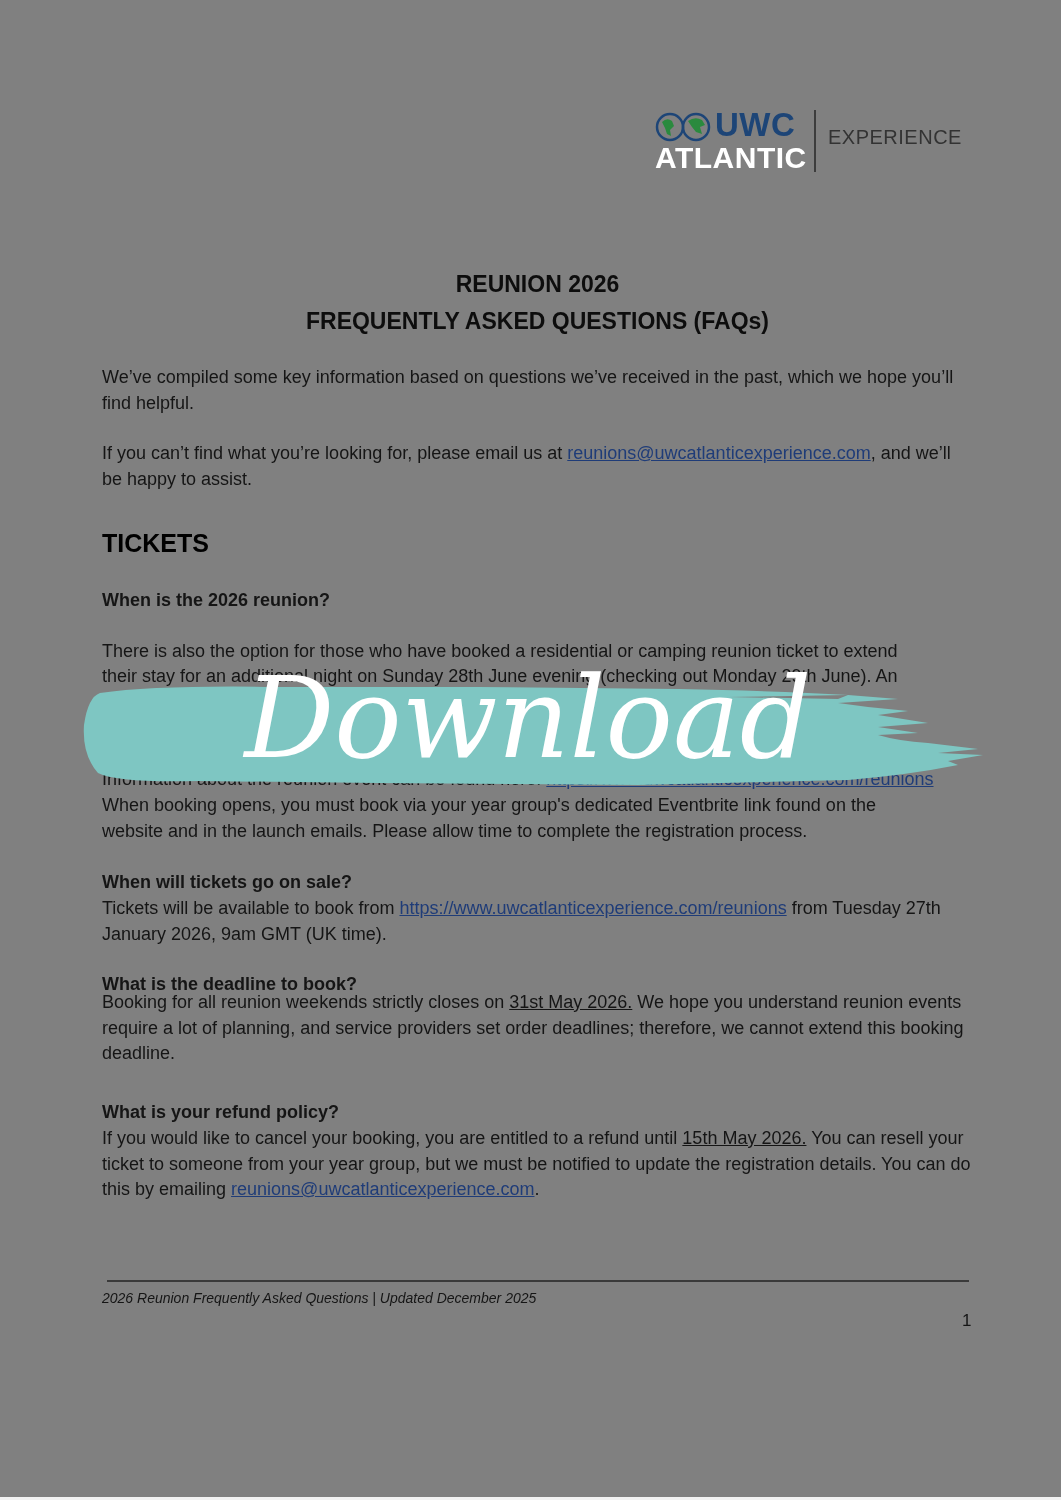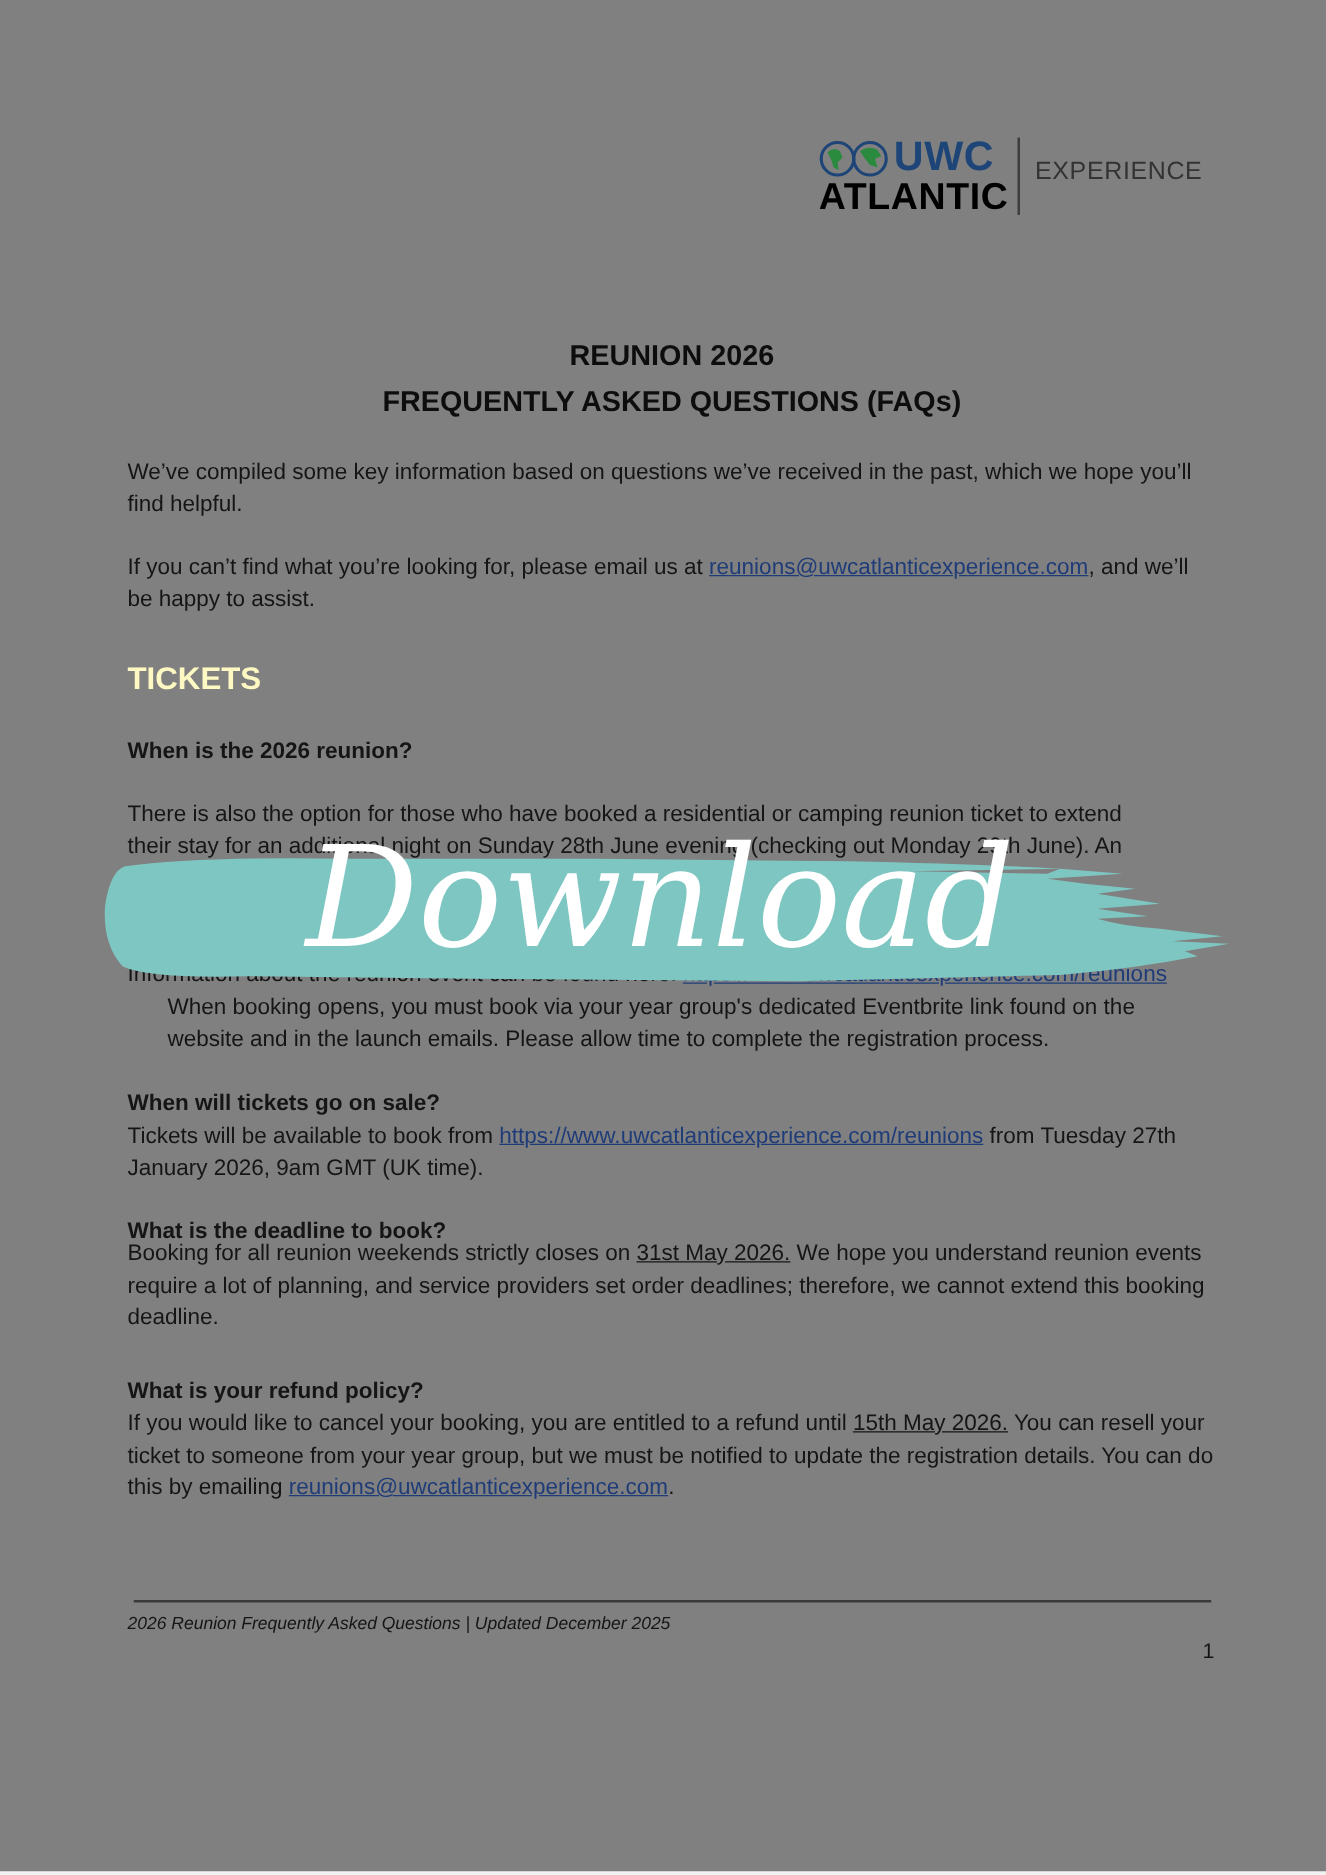--- a/index.html
+++ b/index.html
@@ -16,7 +16,7 @@
     .logo { position: absolute; left: 655px; top: 108px; height: 66px; width: 320px; }
     .logo-globes { position: absolute; left: 0; top: 4px; width: 60px; height: 30px; }
     .logo-uwc { position: absolute; left: 60px; top: -2px; font-size: 33px; font-weight: bold; color: #1d4577; letter-spacing: 0.5px; }
-    .logo-atlantic { position: absolute; left: 0; top: 33px; font-size: 30px; font-weight: bold; color: #000000; letter-spacing: 0.5px; }
+    .logo-atlantic { position: absolute; left: 0; top: 33px; font-size: 30px; font-weight: bold; color: #ffffff; letter-spacing: 0.5px; }
     .logo-divider { position: absolute; left: 159px; top: 2px; width: 2px; height: 62px; background: #3d3d3d; }
     .logo-experience { position: absolute; left: 173px; top: 18px; font-size: 20px; color: #333333; letter-spacing: 0.5px; }
 

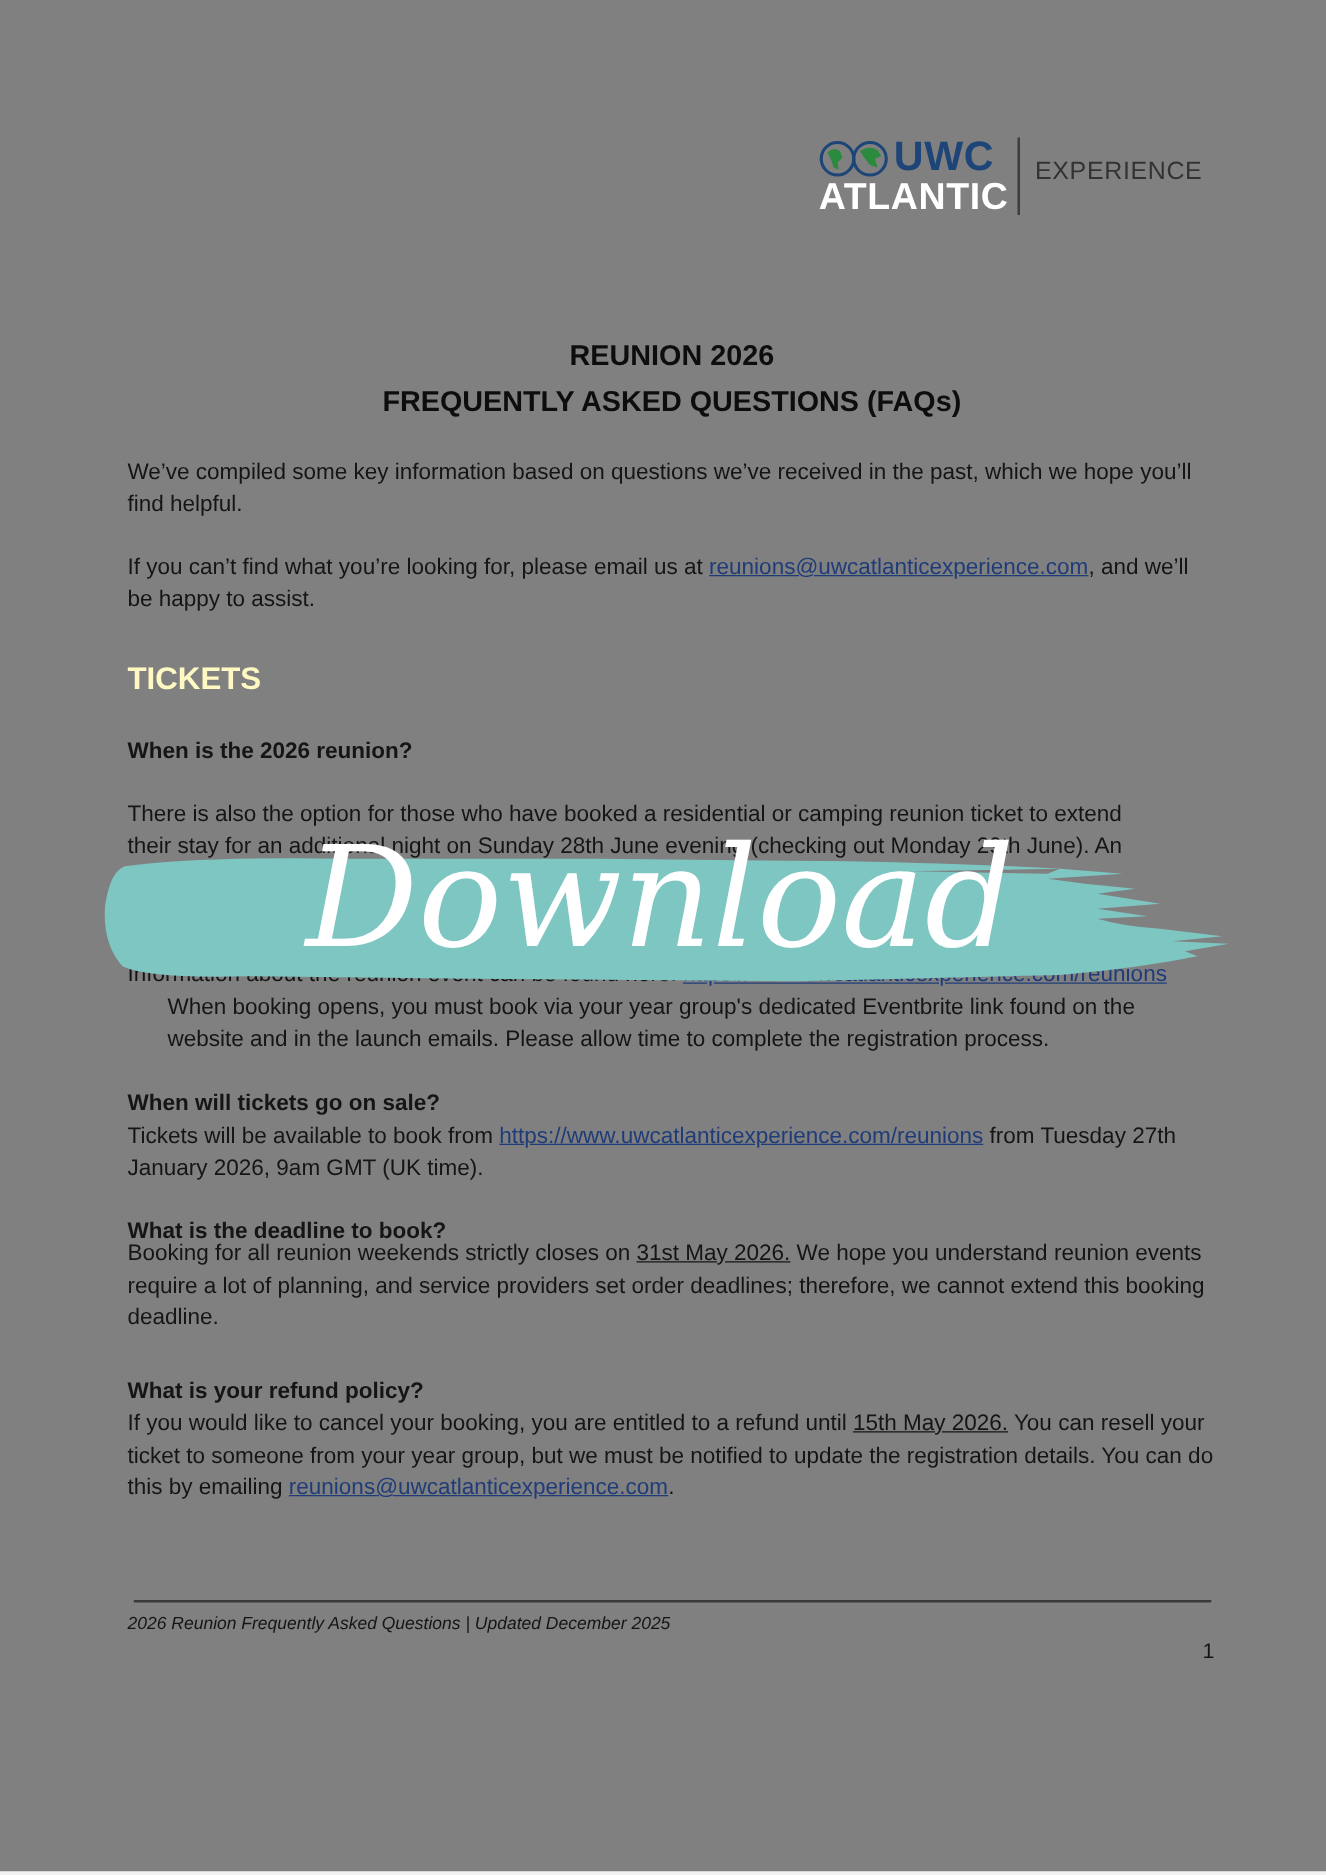--- a/index.html
+++ b/index.html
@@ -30,7 +30,7 @@
     .u { text-decoration: underline; }
     .q { font-weight: bold; }
 
-    .section-heading { position: absolute; left: 102px; top: 529px; font-size: 25px; font-weight: bold; color: #fef9c3; }
+    .section-heading { position: absolute; left: 102px; top: 529px; font-size: 25px; font-weight: bold; color: #000000; }
 
     
     .footer-rule { position: absolute; left: 107px; top: 1280px; width: 862px; height: 2px; background: #3a3a3a; }

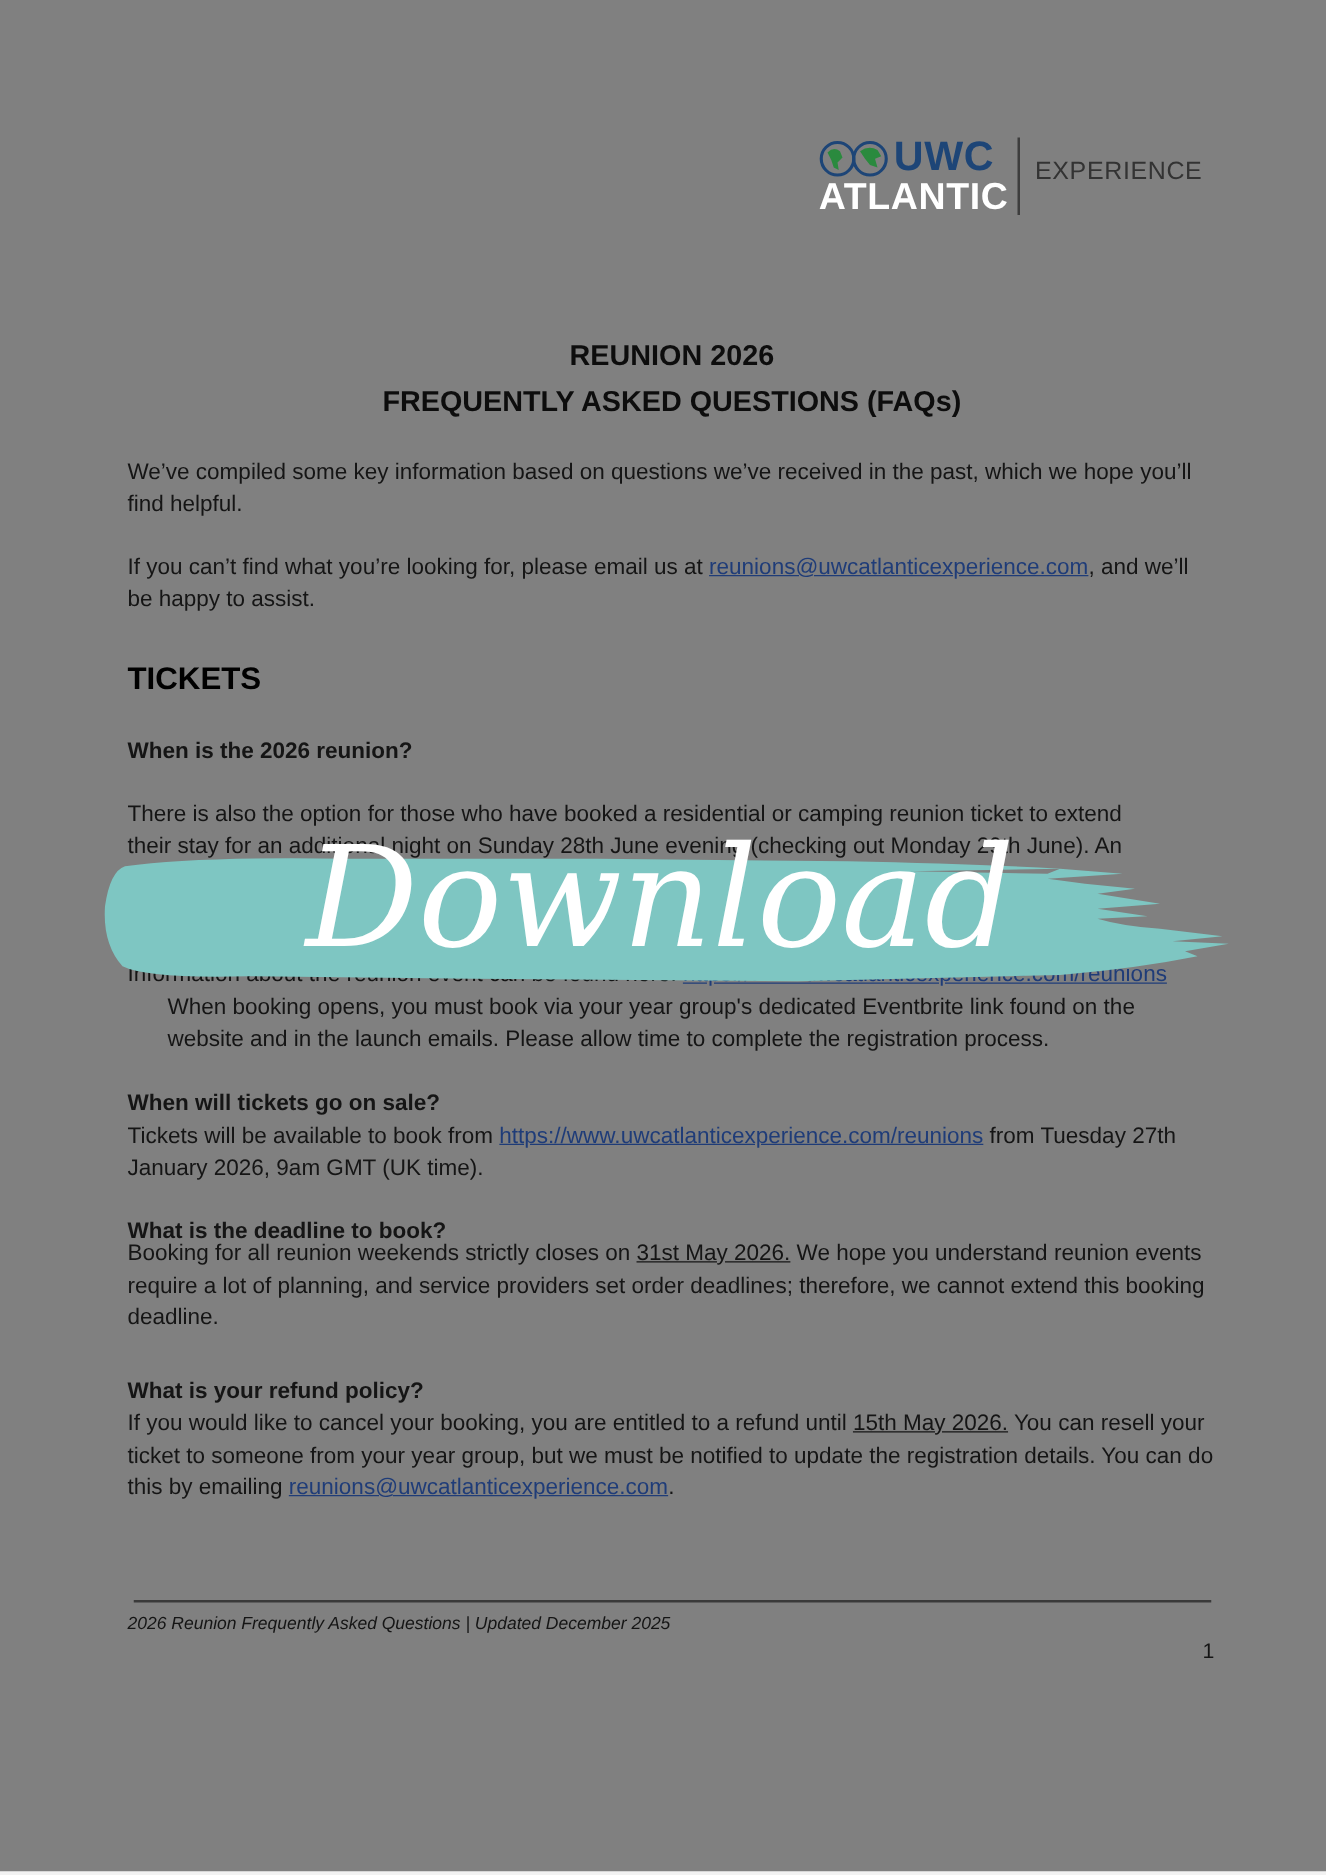--- a/index.html
+++ b/index.html
@@ -75,7 +75,7 @@
   <div class="p" style="top:767px; width:900px; white-space:nowrap;">
     <span>Information about the reunion event can be found here: </span><a>https://www.uwcatlanticexperience.com/reunions</a>
   </div>
-  <div class="p" style="top:793px; width:830px;margin-left:32px;">When booking opens, you must book via your year group's dedicated Eventbrite link found on the website and in the launch emails. Please allow time to complete the registration process.</div>
+  <div class="p" style="top:793px; width:830px;">When booking opens, you must book via your year group's dedicated Eventbrite link found on the website and in the launch emails. Please allow time to complete the registration process.</div>
 
   <div class="p q" style="top:870px;">When will tickets go on sale?</div>
   <div class="p" style="top:896px; width:850px;">

